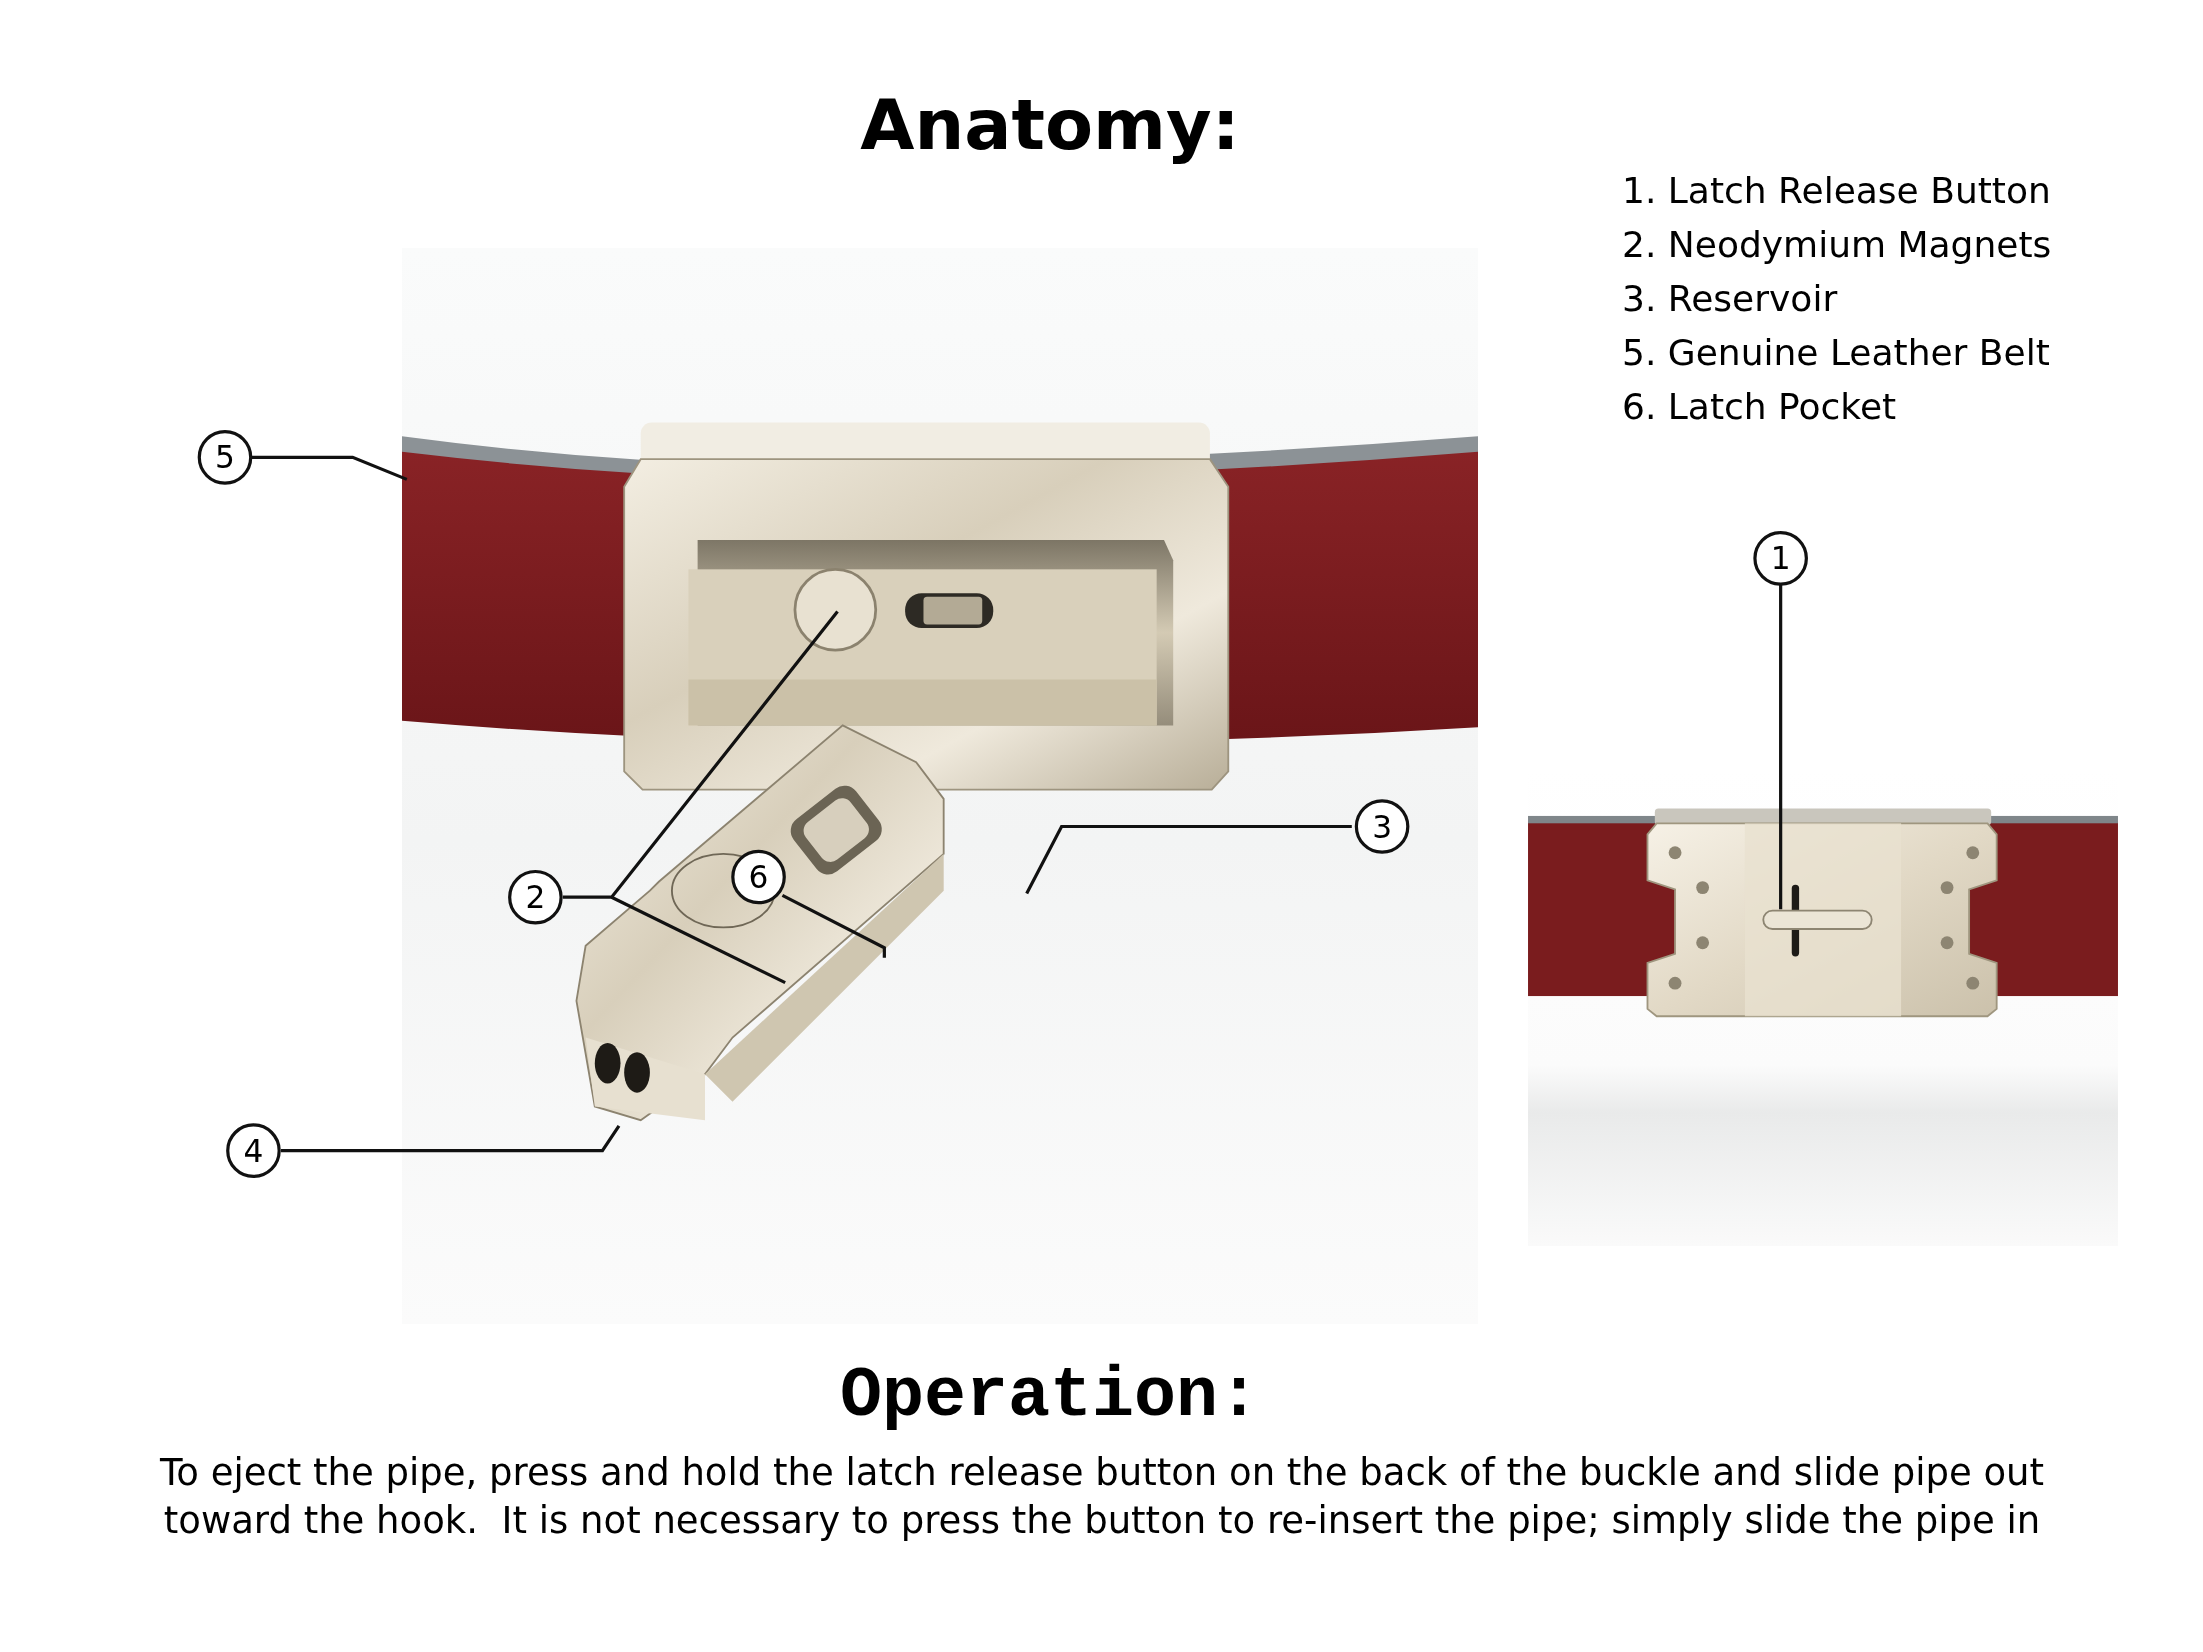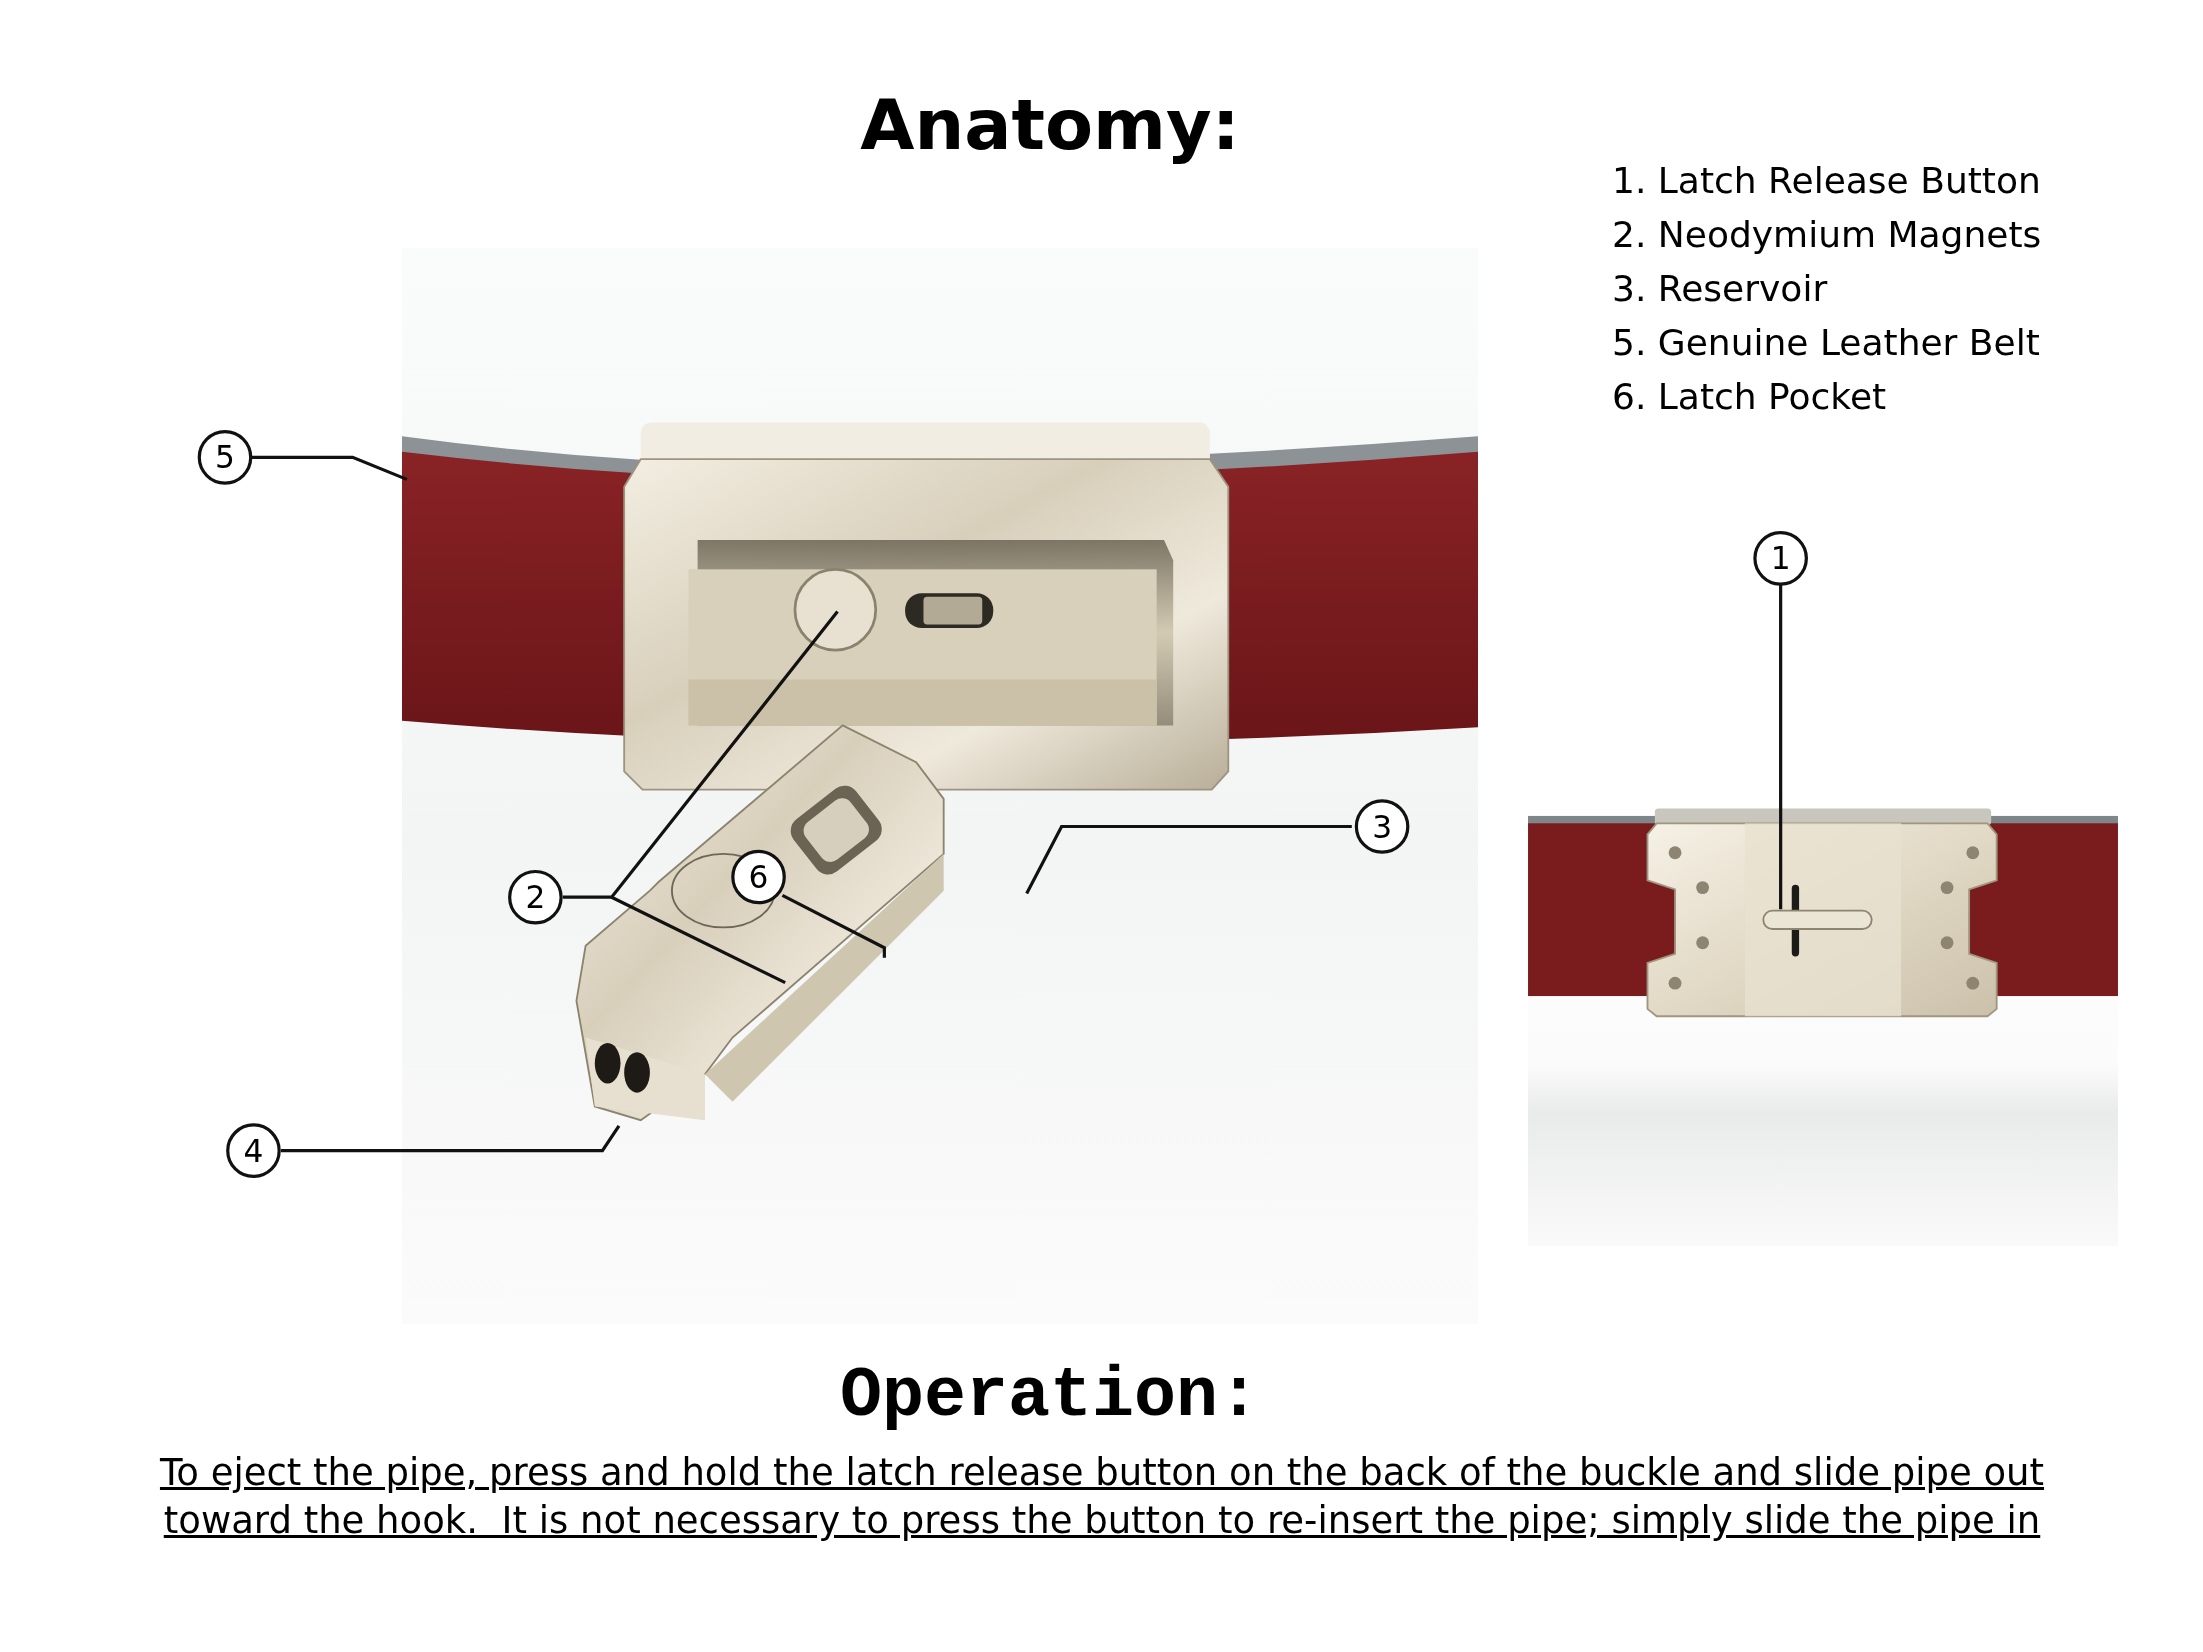--- a/index.html
+++ b/index.html
@@ -9,7 +9,7 @@
            font-family: "DejaVu Sans", sans-serif; font-weight: bold; font-size: 70px; }
   #anatomy-title { top: 84px; }
   #operation-title { top: 1357px; font-family: Liberation Mono, monospace; }
-  .legend { position: absolute; left: 1605px; top: 147px; list-style: none; margin: 7px; padding: 0; }
+  .legend { position: absolute; left: 1605px; top: 147px; list-style: none; margin: 17px; padding: 0; }
   .legend li { font-size: 36px; line-height: 54px; white-space: nowrap; }
   .para { position: absolute; left: 92px; width: 2020px; top: 1449px; text-align: center;
           font-size: 37px; line-height: 48px; }

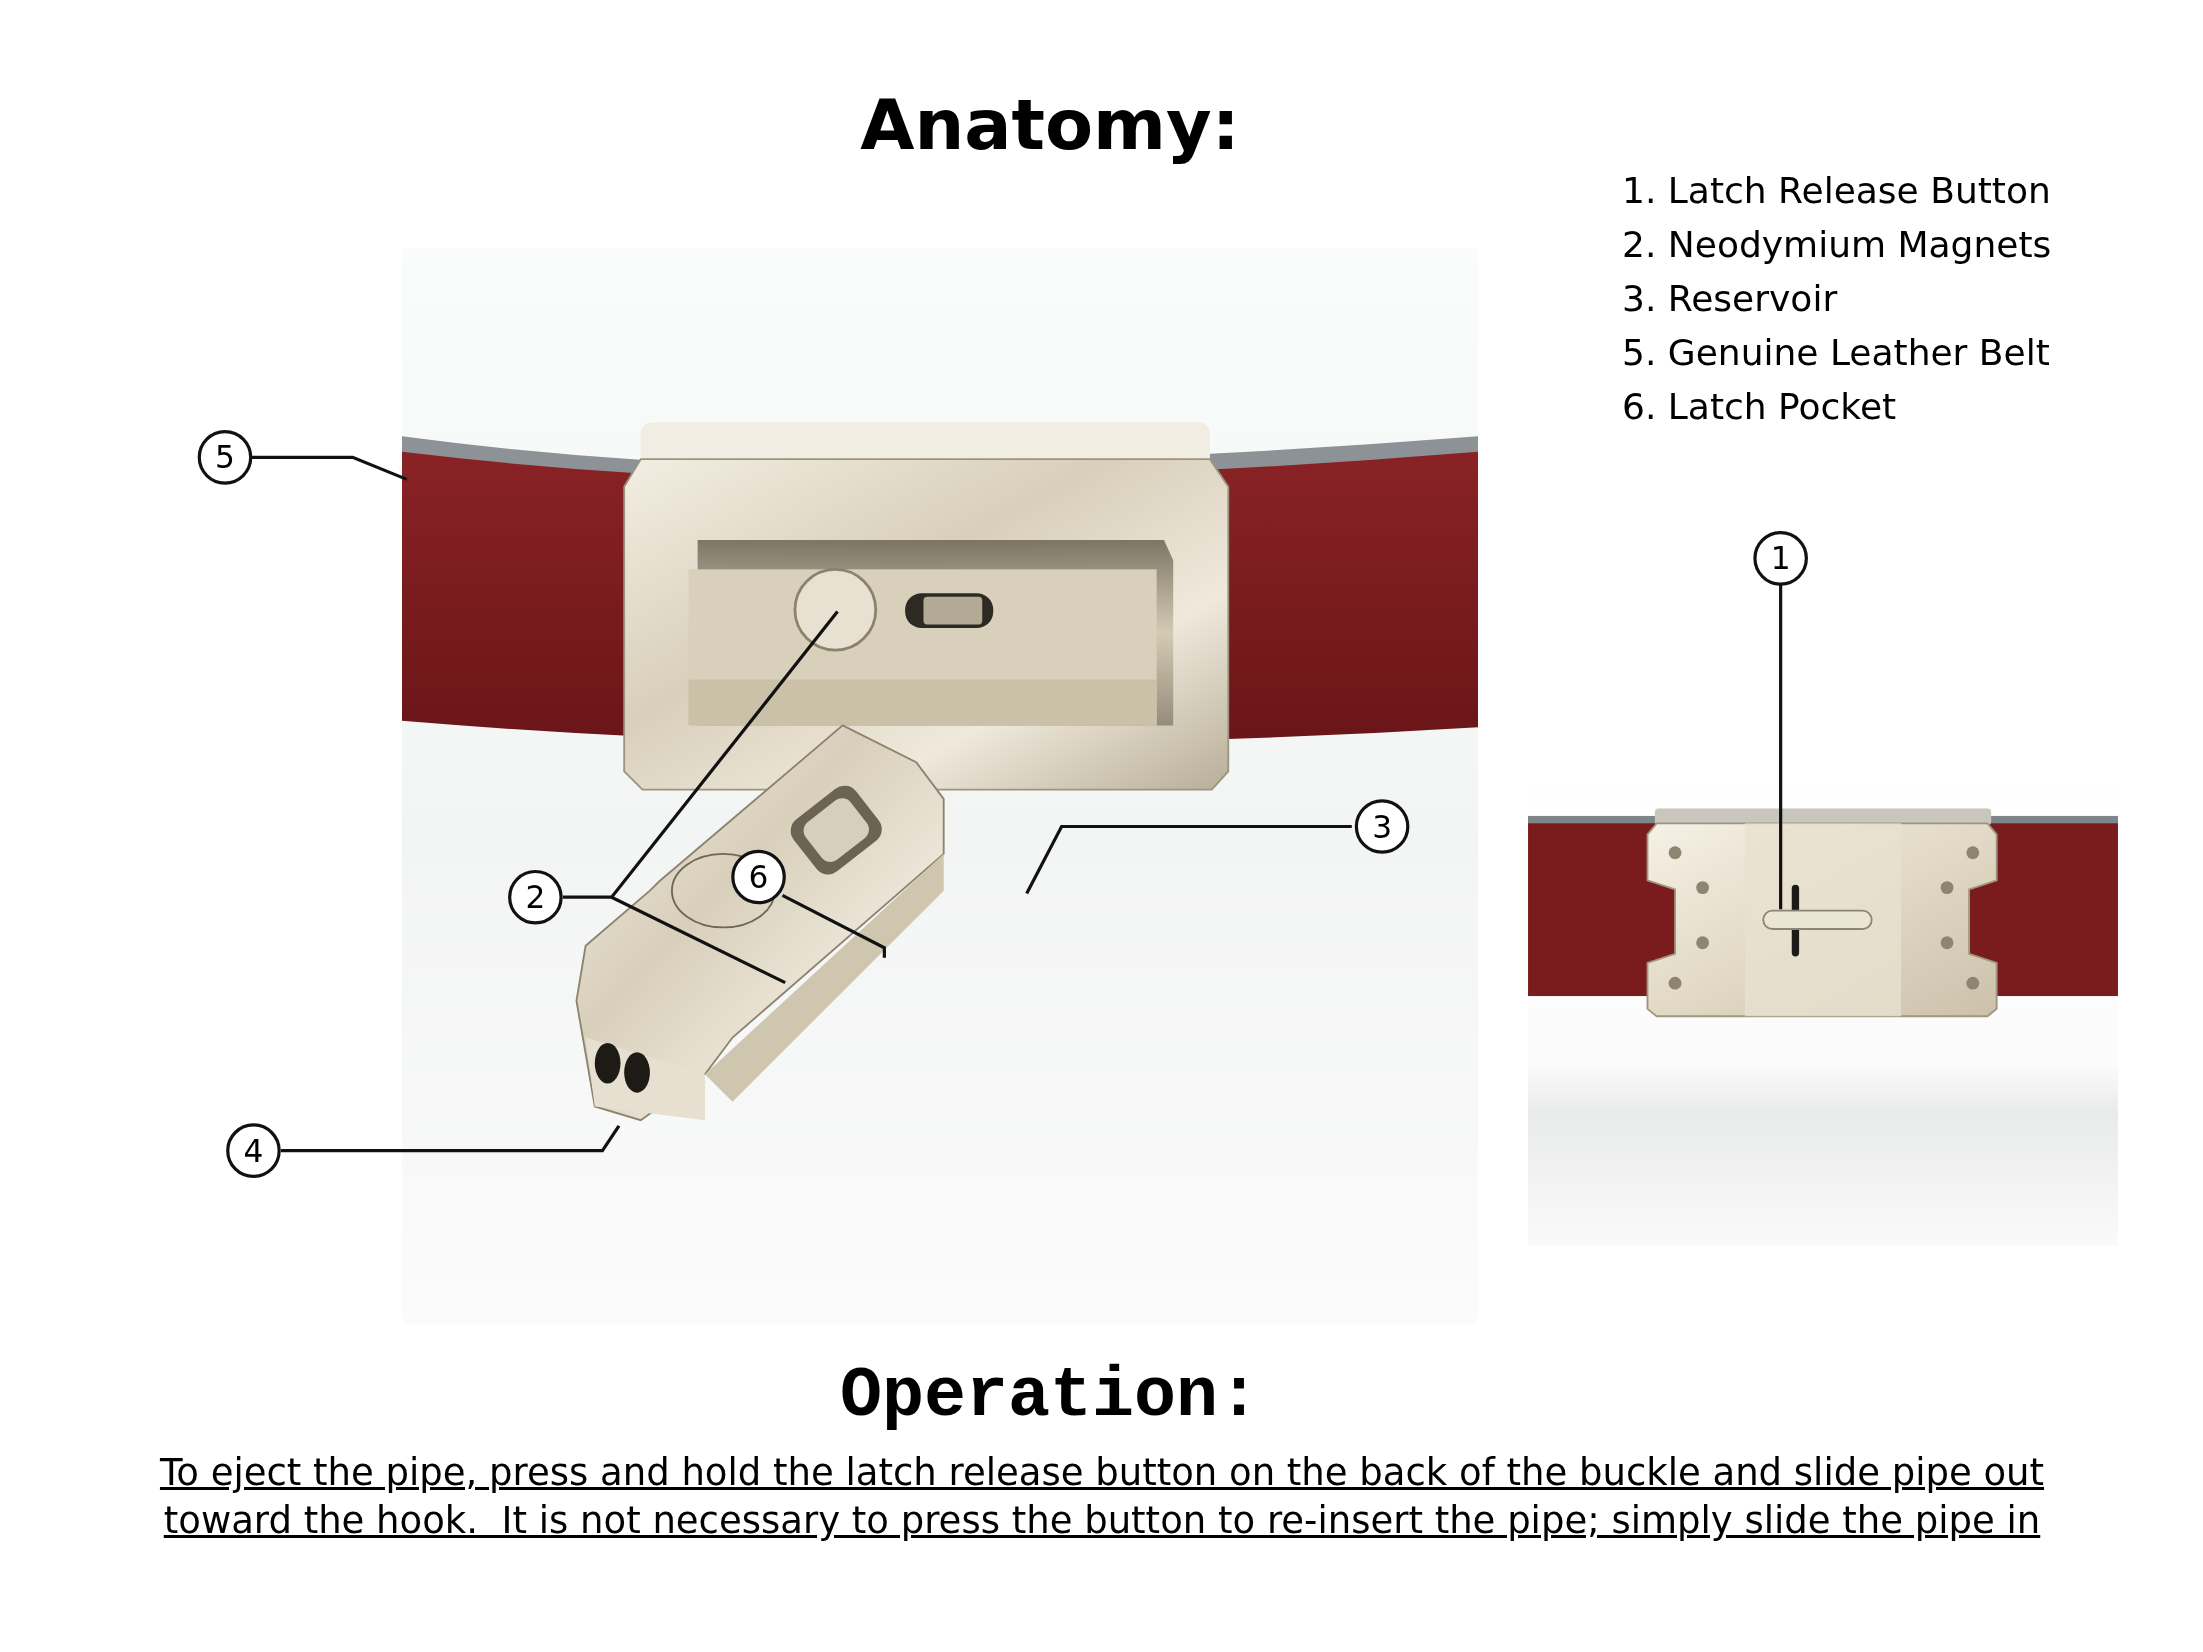--- a/index.html
+++ b/index.html
@@ -13,7 +13,7 @@
   .legend li { font-size: 36px; line-height: 54px; white-space: nowrap; }
   .para { position: absolute; left: 92px; width: 2020px; top: 1449px; text-align: center;
           font-size: 37px; line-height: 48px; }
-  .para span { display: block; white-space: pre; text-decoration: underline; }
+  .para span { display: block; white-space: pre; }
   .photo { position: absolute; }
   #main-photo { left: 402px; top: 248px; width: 1076px; height: 1076px; }
   #back-photo { left: 1528px; top: 770px; width: 590px; height: 476px; }

